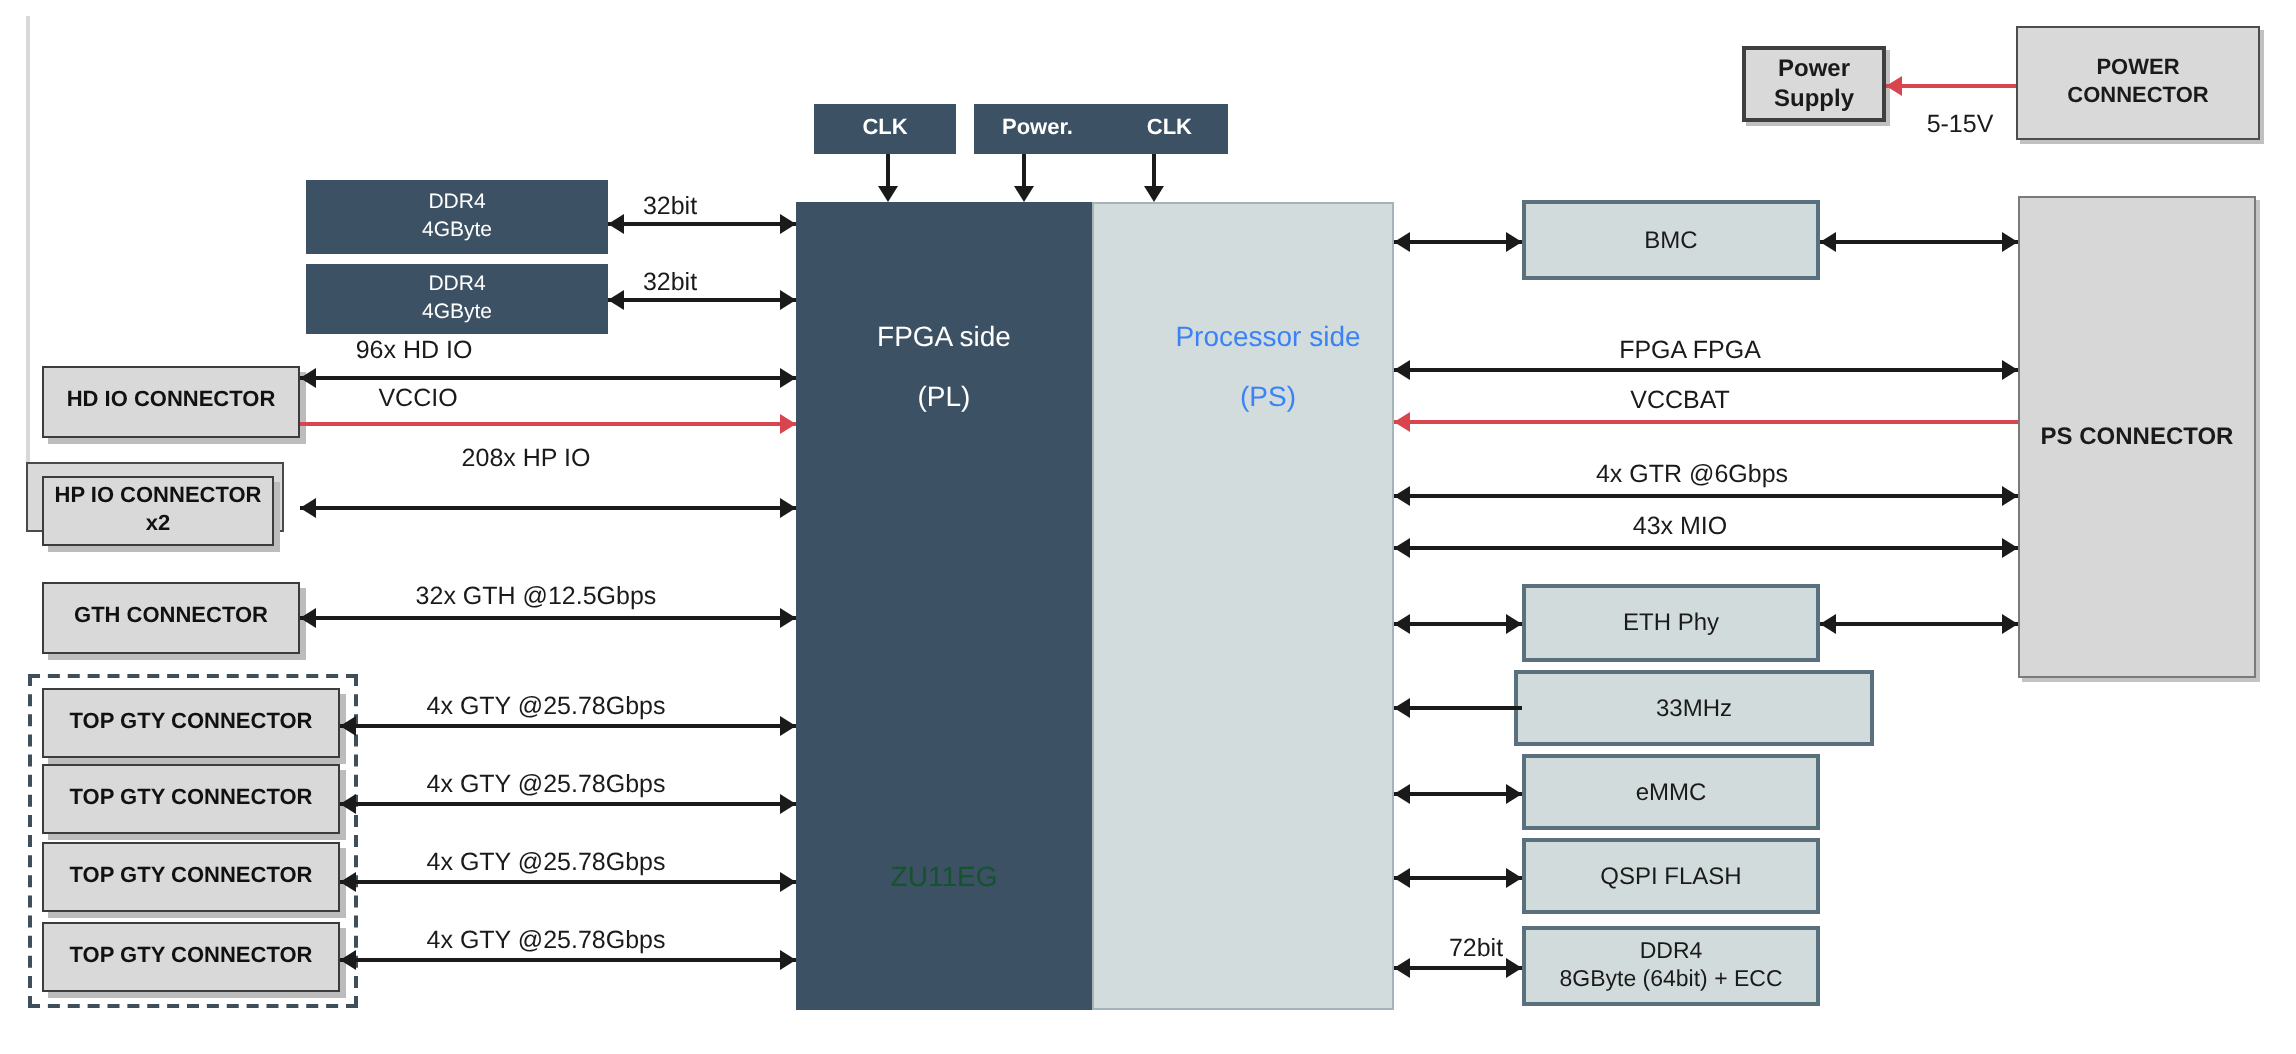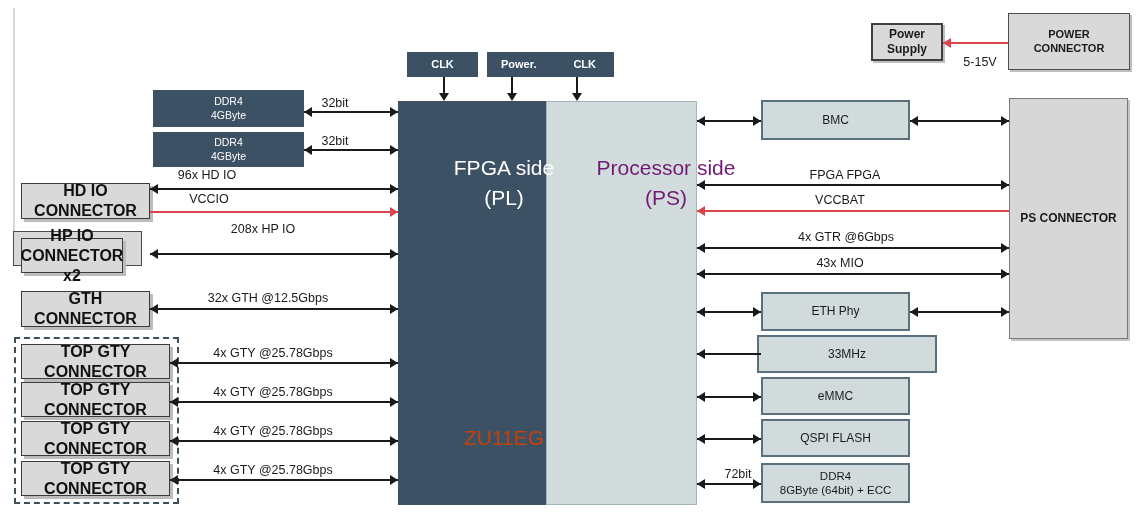--- a/index.html
+++ b/index.html
@@ -29,7 +29,7 @@
   .varrow::after{content:"";position:absolute;bottom:-7px;left:50%;transform:translateX(-50%);
        width:0;height:0;border-left:5px solid transparent;border-right:5px solid transparent;
        border-top:8px solid currentColor;}
-  .bigtxt{font-size:21px;line-height:30px;margin-left:32px;}
+  .bigtxt{font-size:14px;line-height:30px;}
   .dashed-group{position:absolute;border:2px dashed #3E4F5A;background:transparent;box-sizing:border-box;}
   .edge-line{position:absolute;width:1.5px;background:#d8d8d8;}
   .psl-border{border:1px solid #A3B4BA;}

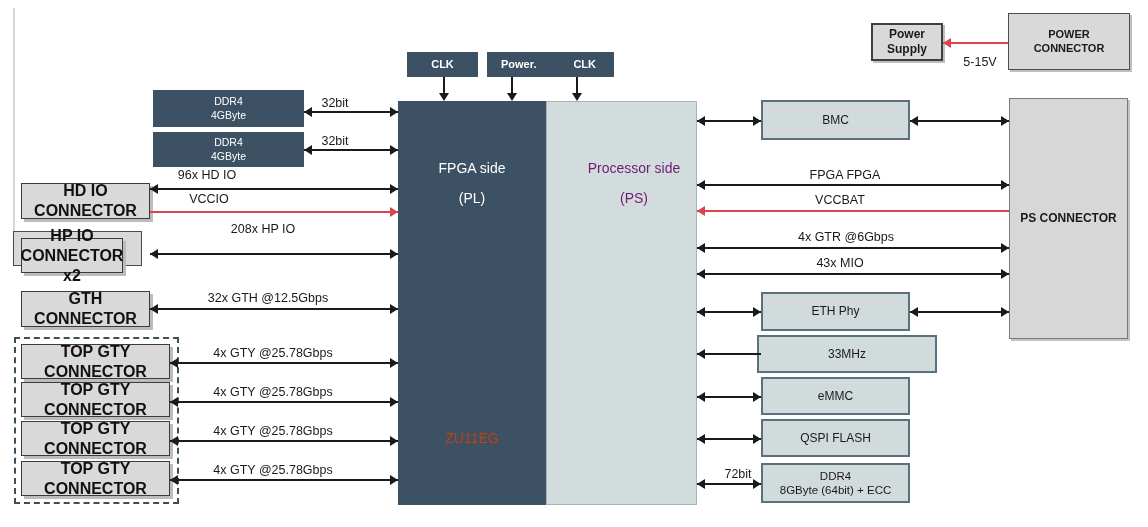--- a/index.html
+++ b/index.html
@@ -48,7 +48,7 @@
     <span>FPGA side</span>
     <span>(PL)</span>
   </div>
-  <div class="box bigtxt" style="left:546px;top:152px;width:176px;height:62px;color:#701a75;">
+  <div class="box bigtxt" style="left:546px;top:152px;width:176px;height:62px;color:#3b82f6;">
     <span>Processor side</span>
     <span>(PS)</span>
   </div>

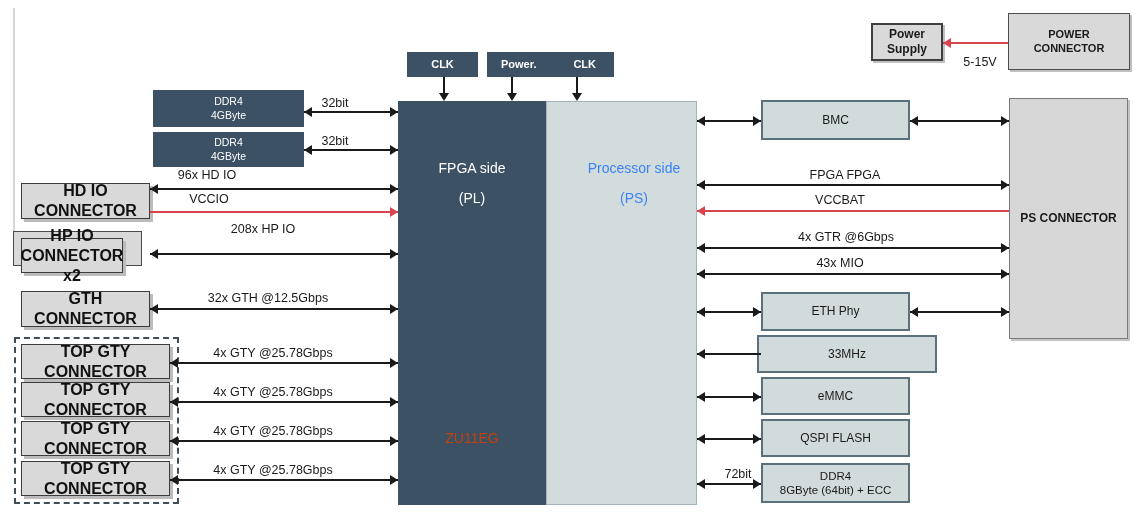--- a/index.html
+++ b/index.html
@@ -11,7 +11,7 @@
        align-items:center;justify-content:center;text-align:center;line-height:1.25;}
   .dark{background:#3C5163;color:#ffffff;}
   .grayc{background:#D9D9D9;border:1.5px solid #3C3C3C;box-shadow:3px 3px 0 #bcbcbc;
-         font-weight:bold;color:#111;font-size:16px;}
+         font-weight:bold;color:#111;font-size:11px;}
   .periph{background:#D2DBDB;border:2px solid #5A717D;color:#1a1a1a;font-size:12px;}
   .lbl{position:absolute;transform:translateX(-50%);font-size:12.5px;color:#1a1a1a;
        white-space:nowrap;line-height:15px;}

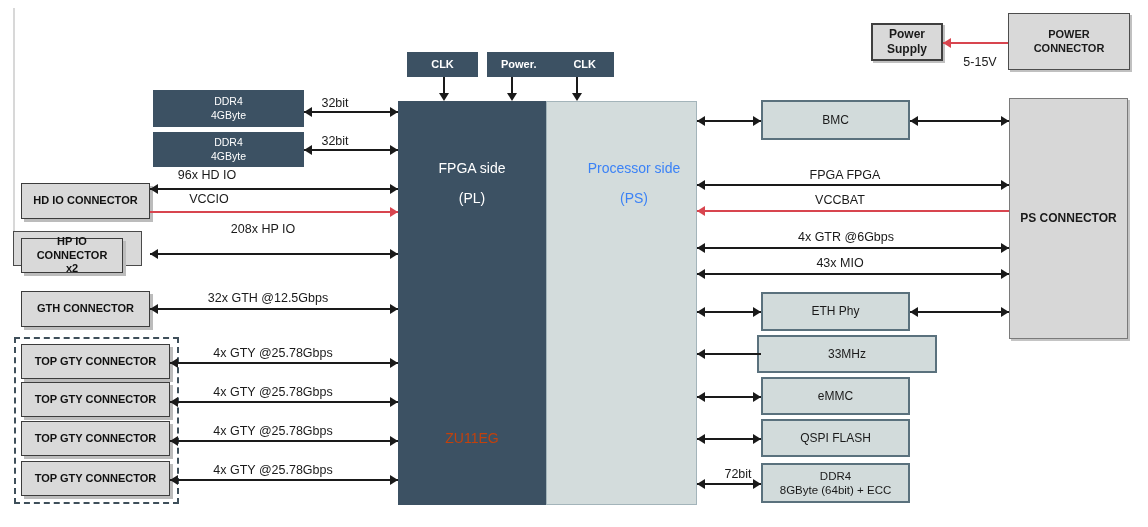--- a/index.html
+++ b/index.html
@@ -75,7 +75,7 @@
   <div class="box grayc" style="left:21px;top:183px;width:129px;height:36px;">HD IO CONNECTOR</div>
 
   <div class="box" style="left:13px;top:231px;width:129px;height:35px;background:#D9D9D9;border:1.5px solid #4a4a4a;"></div>
-  <div class="box grayc" style="left:21px;top:238px;width:102px;height:35px;">
+  <div class="box grayc" style="left:21px;top:238px;width:116px;height:35px;">
     <span>HP IO CONNECTOR</span>
     <span>x2</span>
   </div>

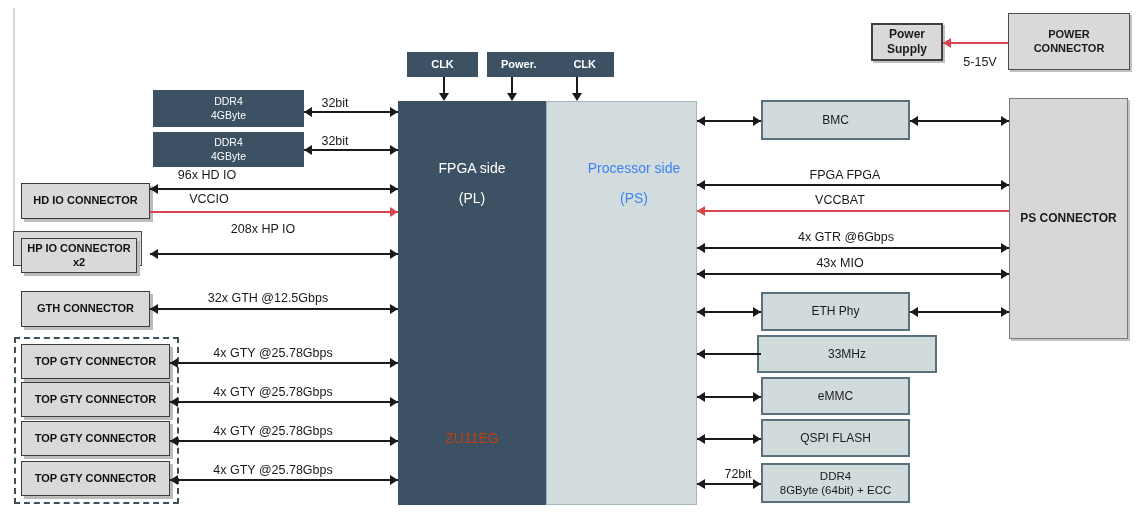--- a/index.html
+++ b/index.html
@@ -52,7 +52,7 @@
     <span>Processor side</span>
     <span>(PS)</span>
   </div>
-  <div class="box bigtxt" style="left:398px;top:424px;width:148px;height:28px;color:#c2410c;">ZU11EG</div>
+  <div class="box bigtxt" style="left:398px;top:424px;width:148px;height:28px;color:#14532d;">ZU11EG</div>
 
   <div class="box dark" style="left:407px;top:52px;width:71px;height:25px;font-size:11px;font-weight:bold;">CLK</div>
   <div class="box dark" style="left:487px;top:52px;width:127px;height:25px;font-size:11px;font-weight:bold;flex-direction:row;justify-content:space-between;padding:0 18px 0 14px;">

